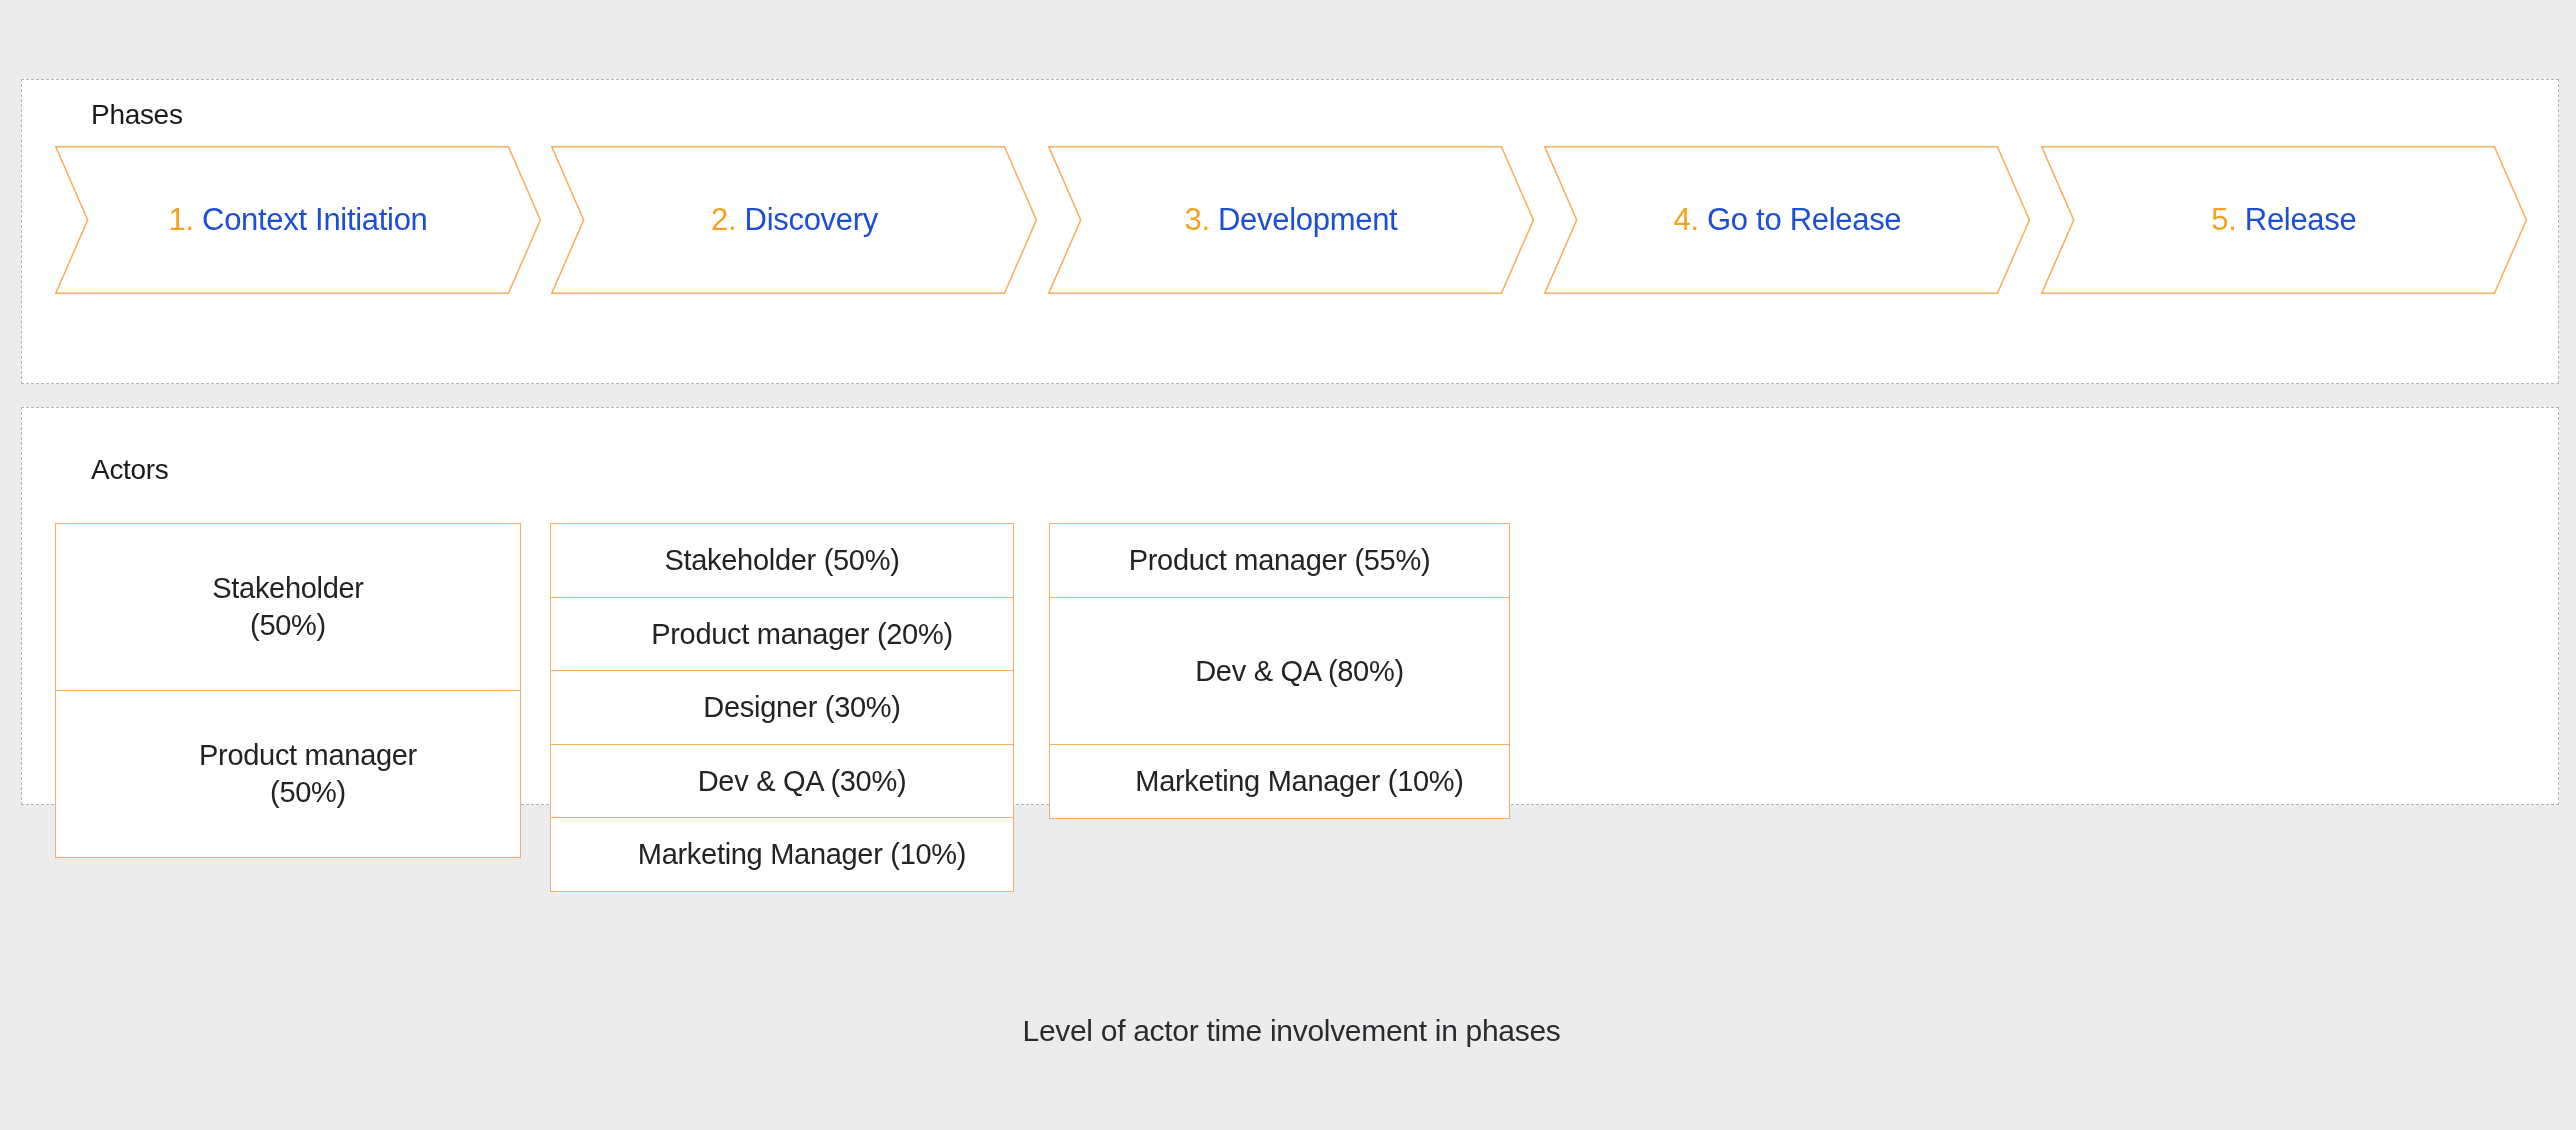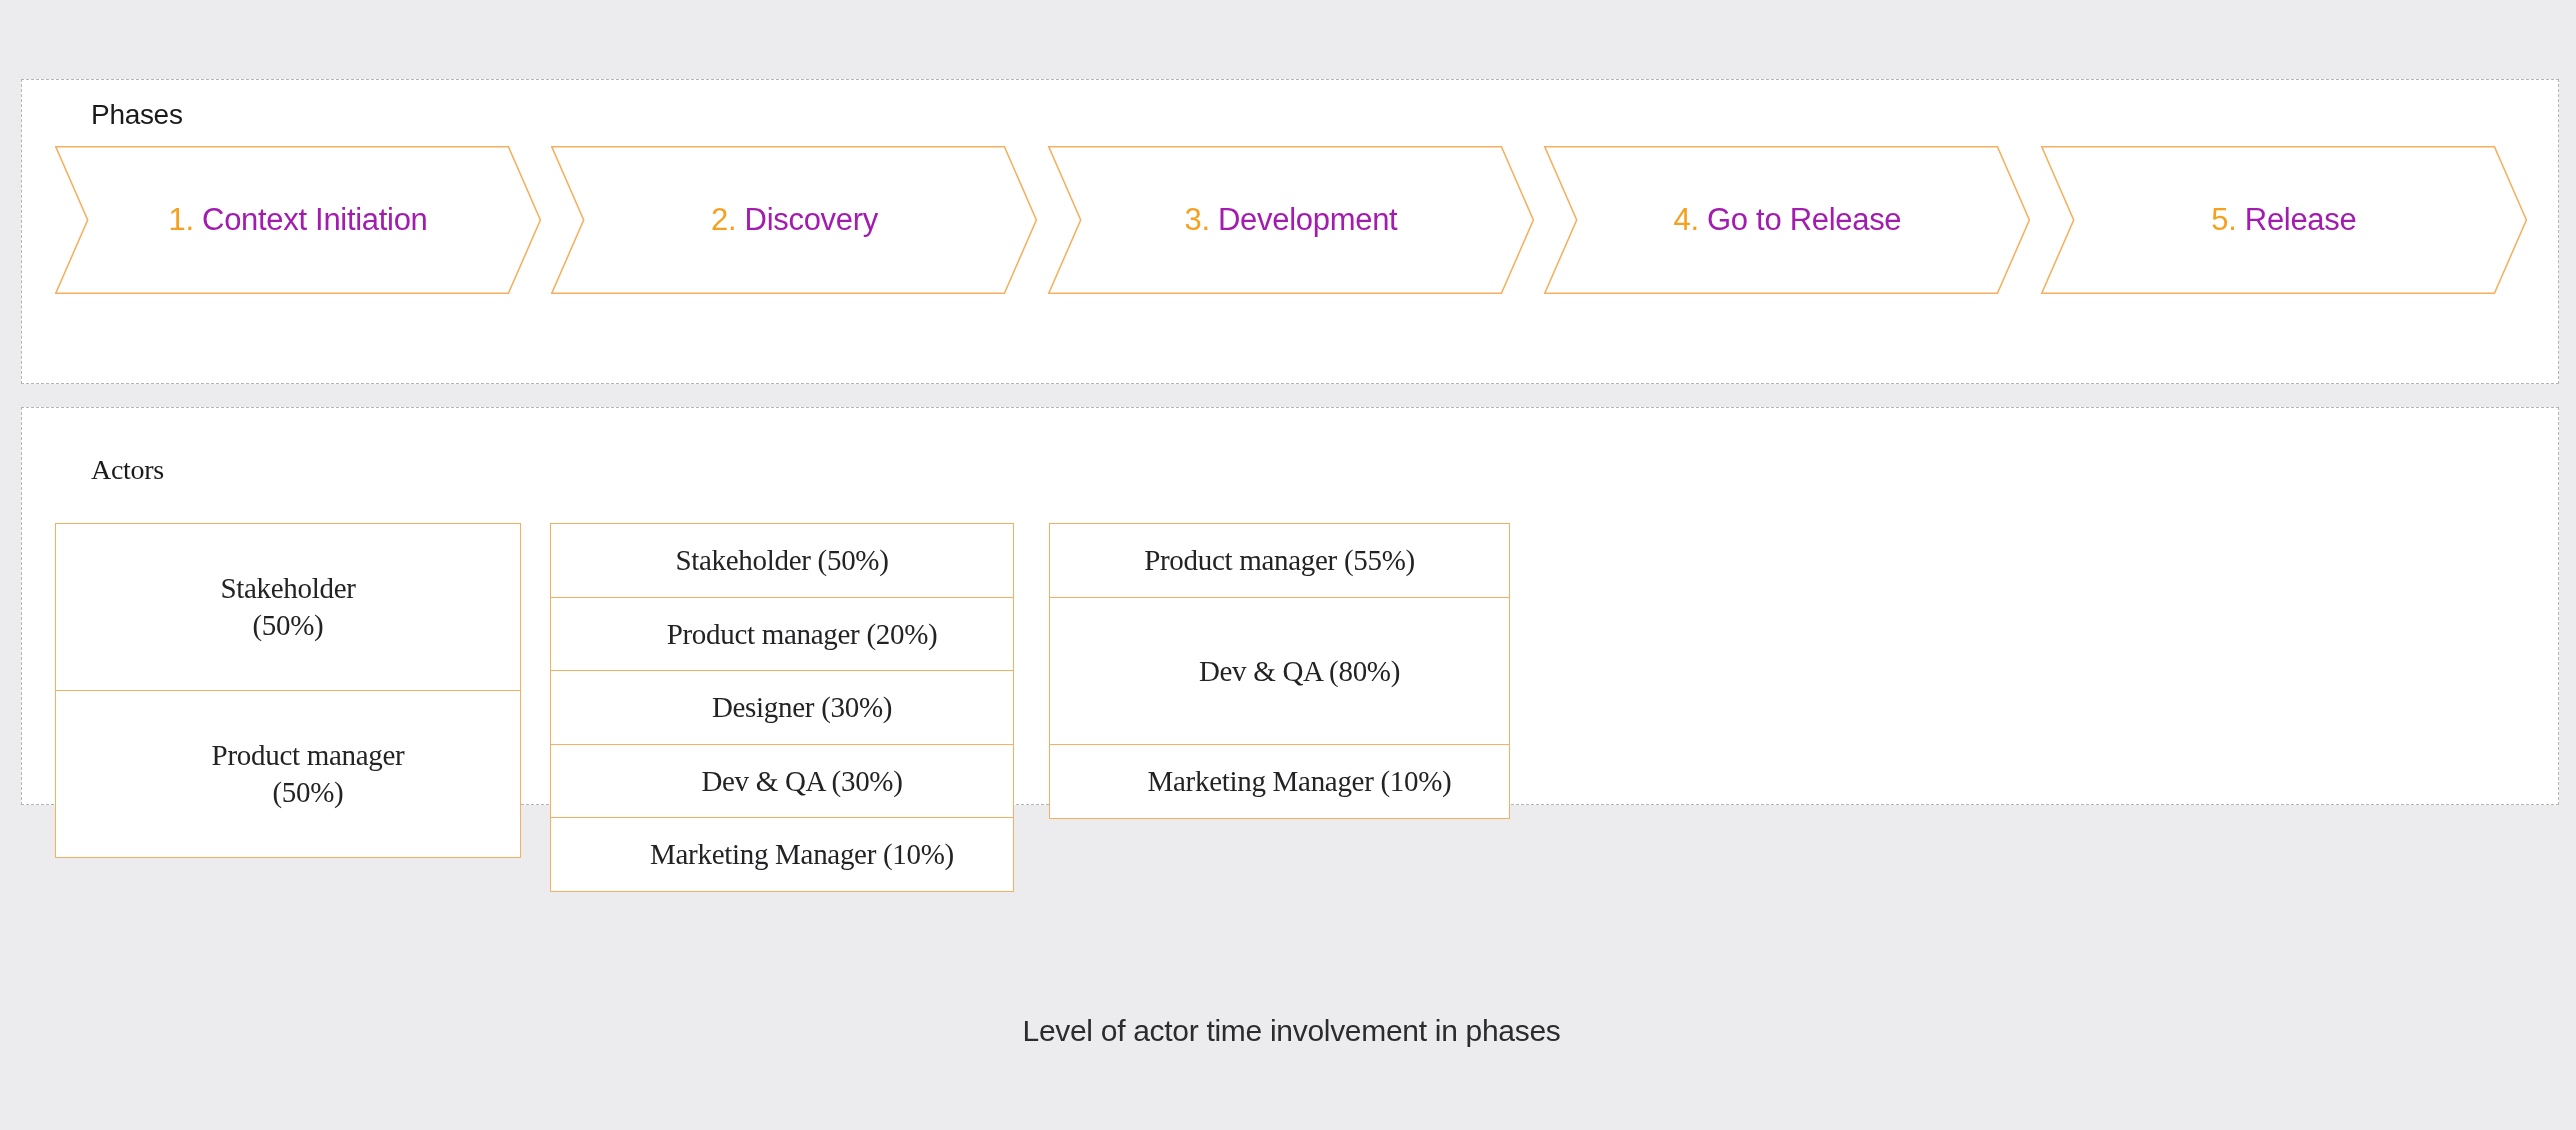--- a/index.html
+++ b/index.html
@@ -55,7 +55,7 @@
     white-space: nowrap;
   }
   .chev-num { color: #F6A01F; margin-right: 8.2px; }
-  .chev-title { color: #a21caf; }
+  .chev-title { color: #1d4ed8; }
 
   
   .actor-col { position: absolute; top: 115px; }

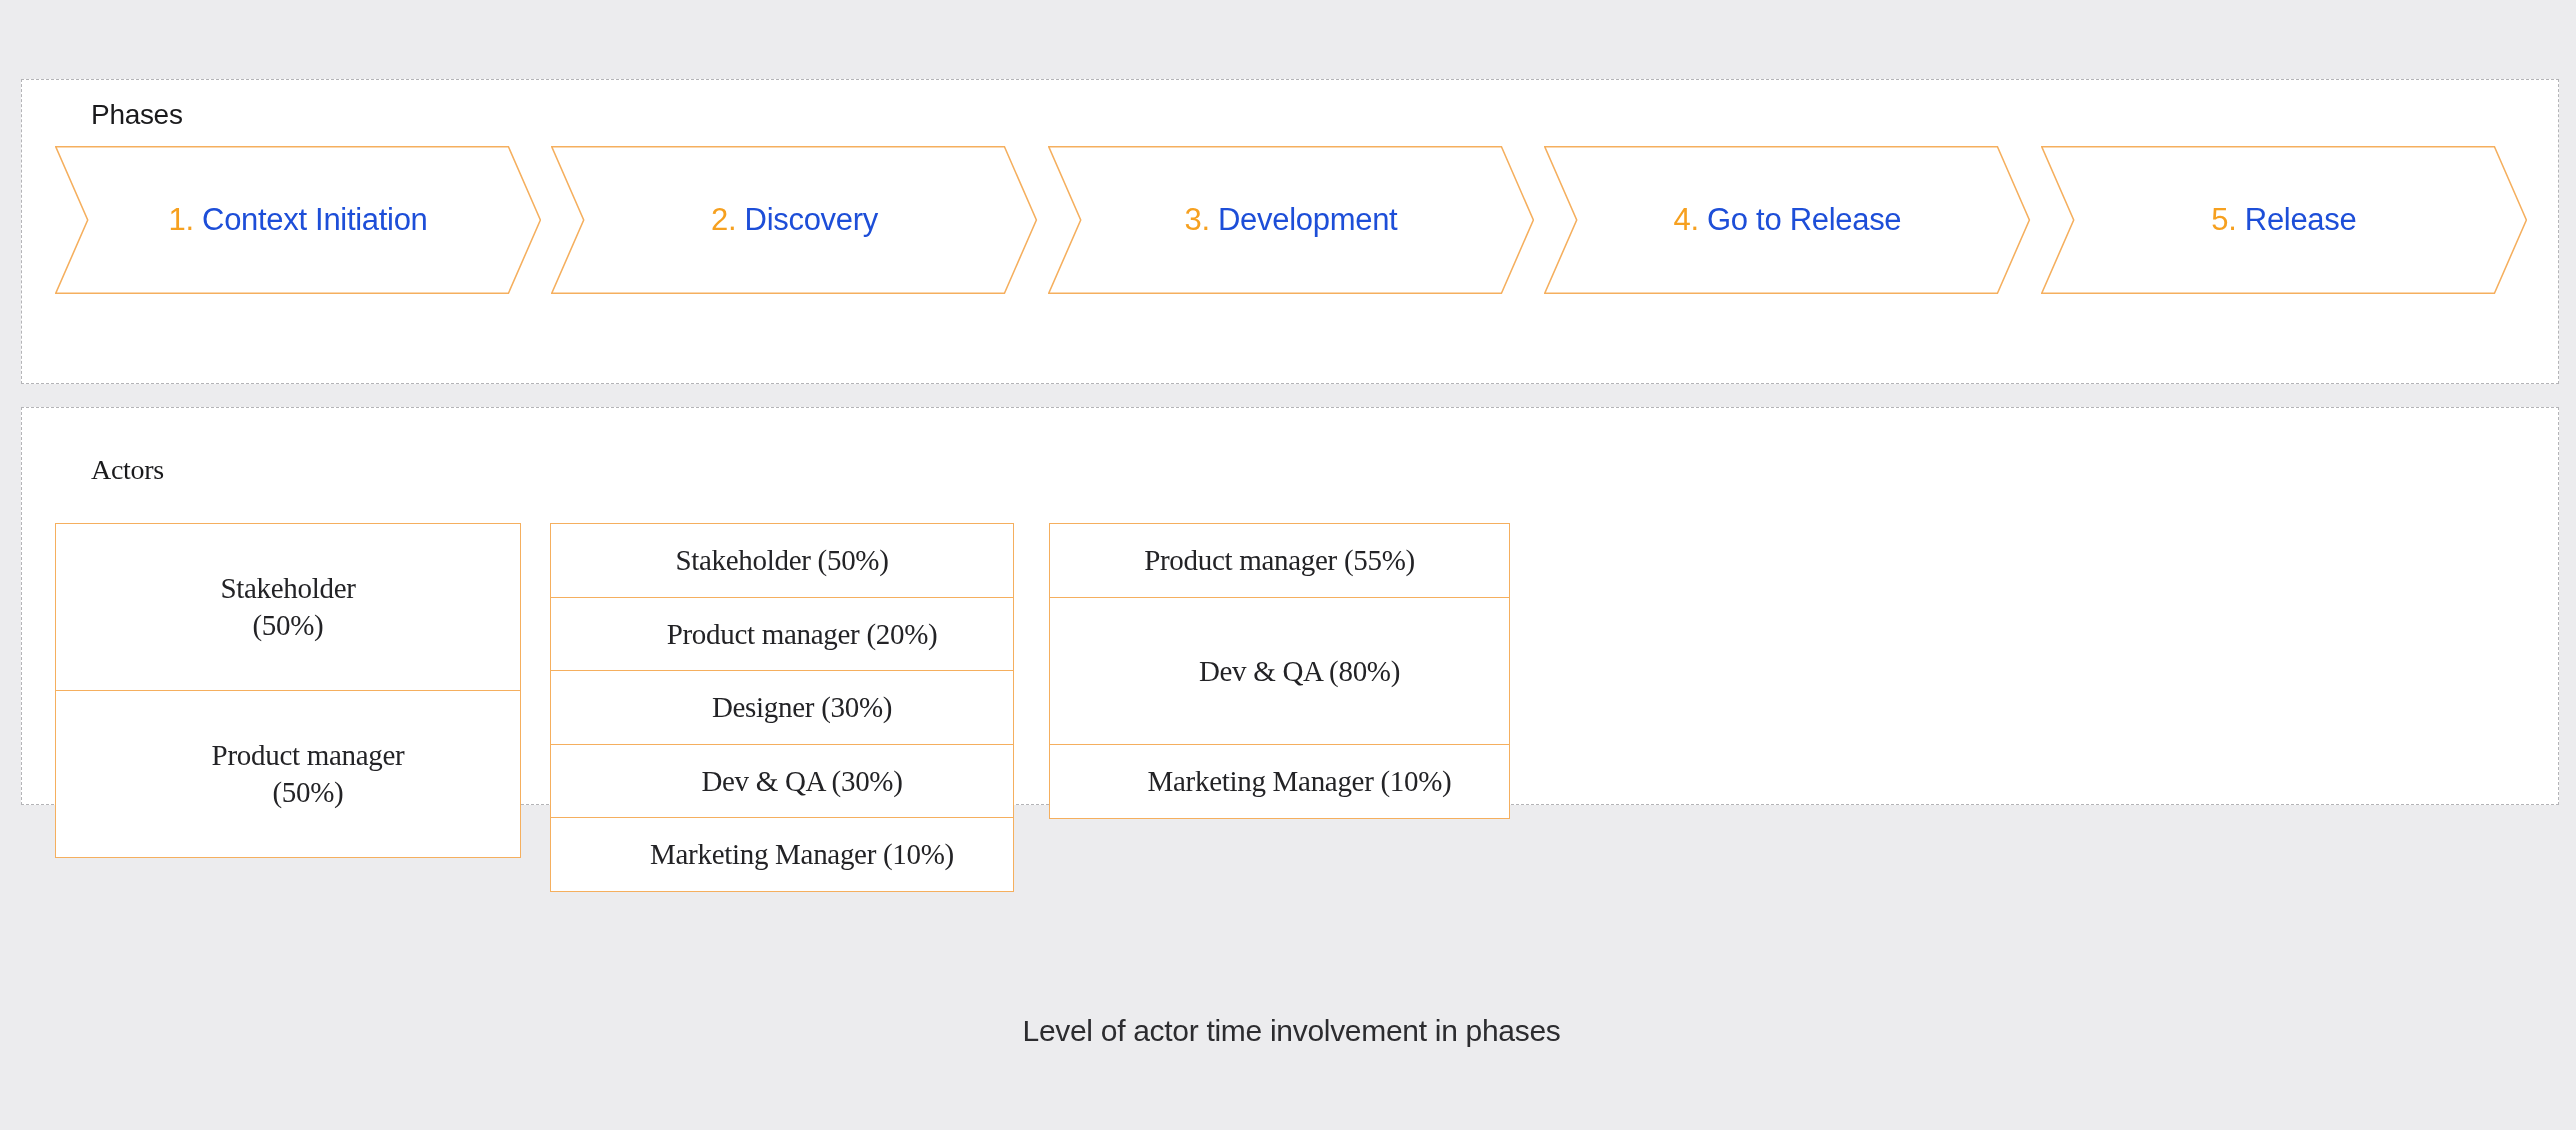--- a/index.html
+++ b/index.html
@@ -18,7 +18,7 @@
     border: 1.5px dashed #B4B4B7;
   }
   .panel-phases { top: 79px; height: 305px; }
-  .panel-actors { top: 407px; height: 398px; font-family: Liberation Serif, serif; }
+  .panel-actors { top: 407px; height: 398px; }
   .section-label {
     position: absolute;
     left: 45px;

